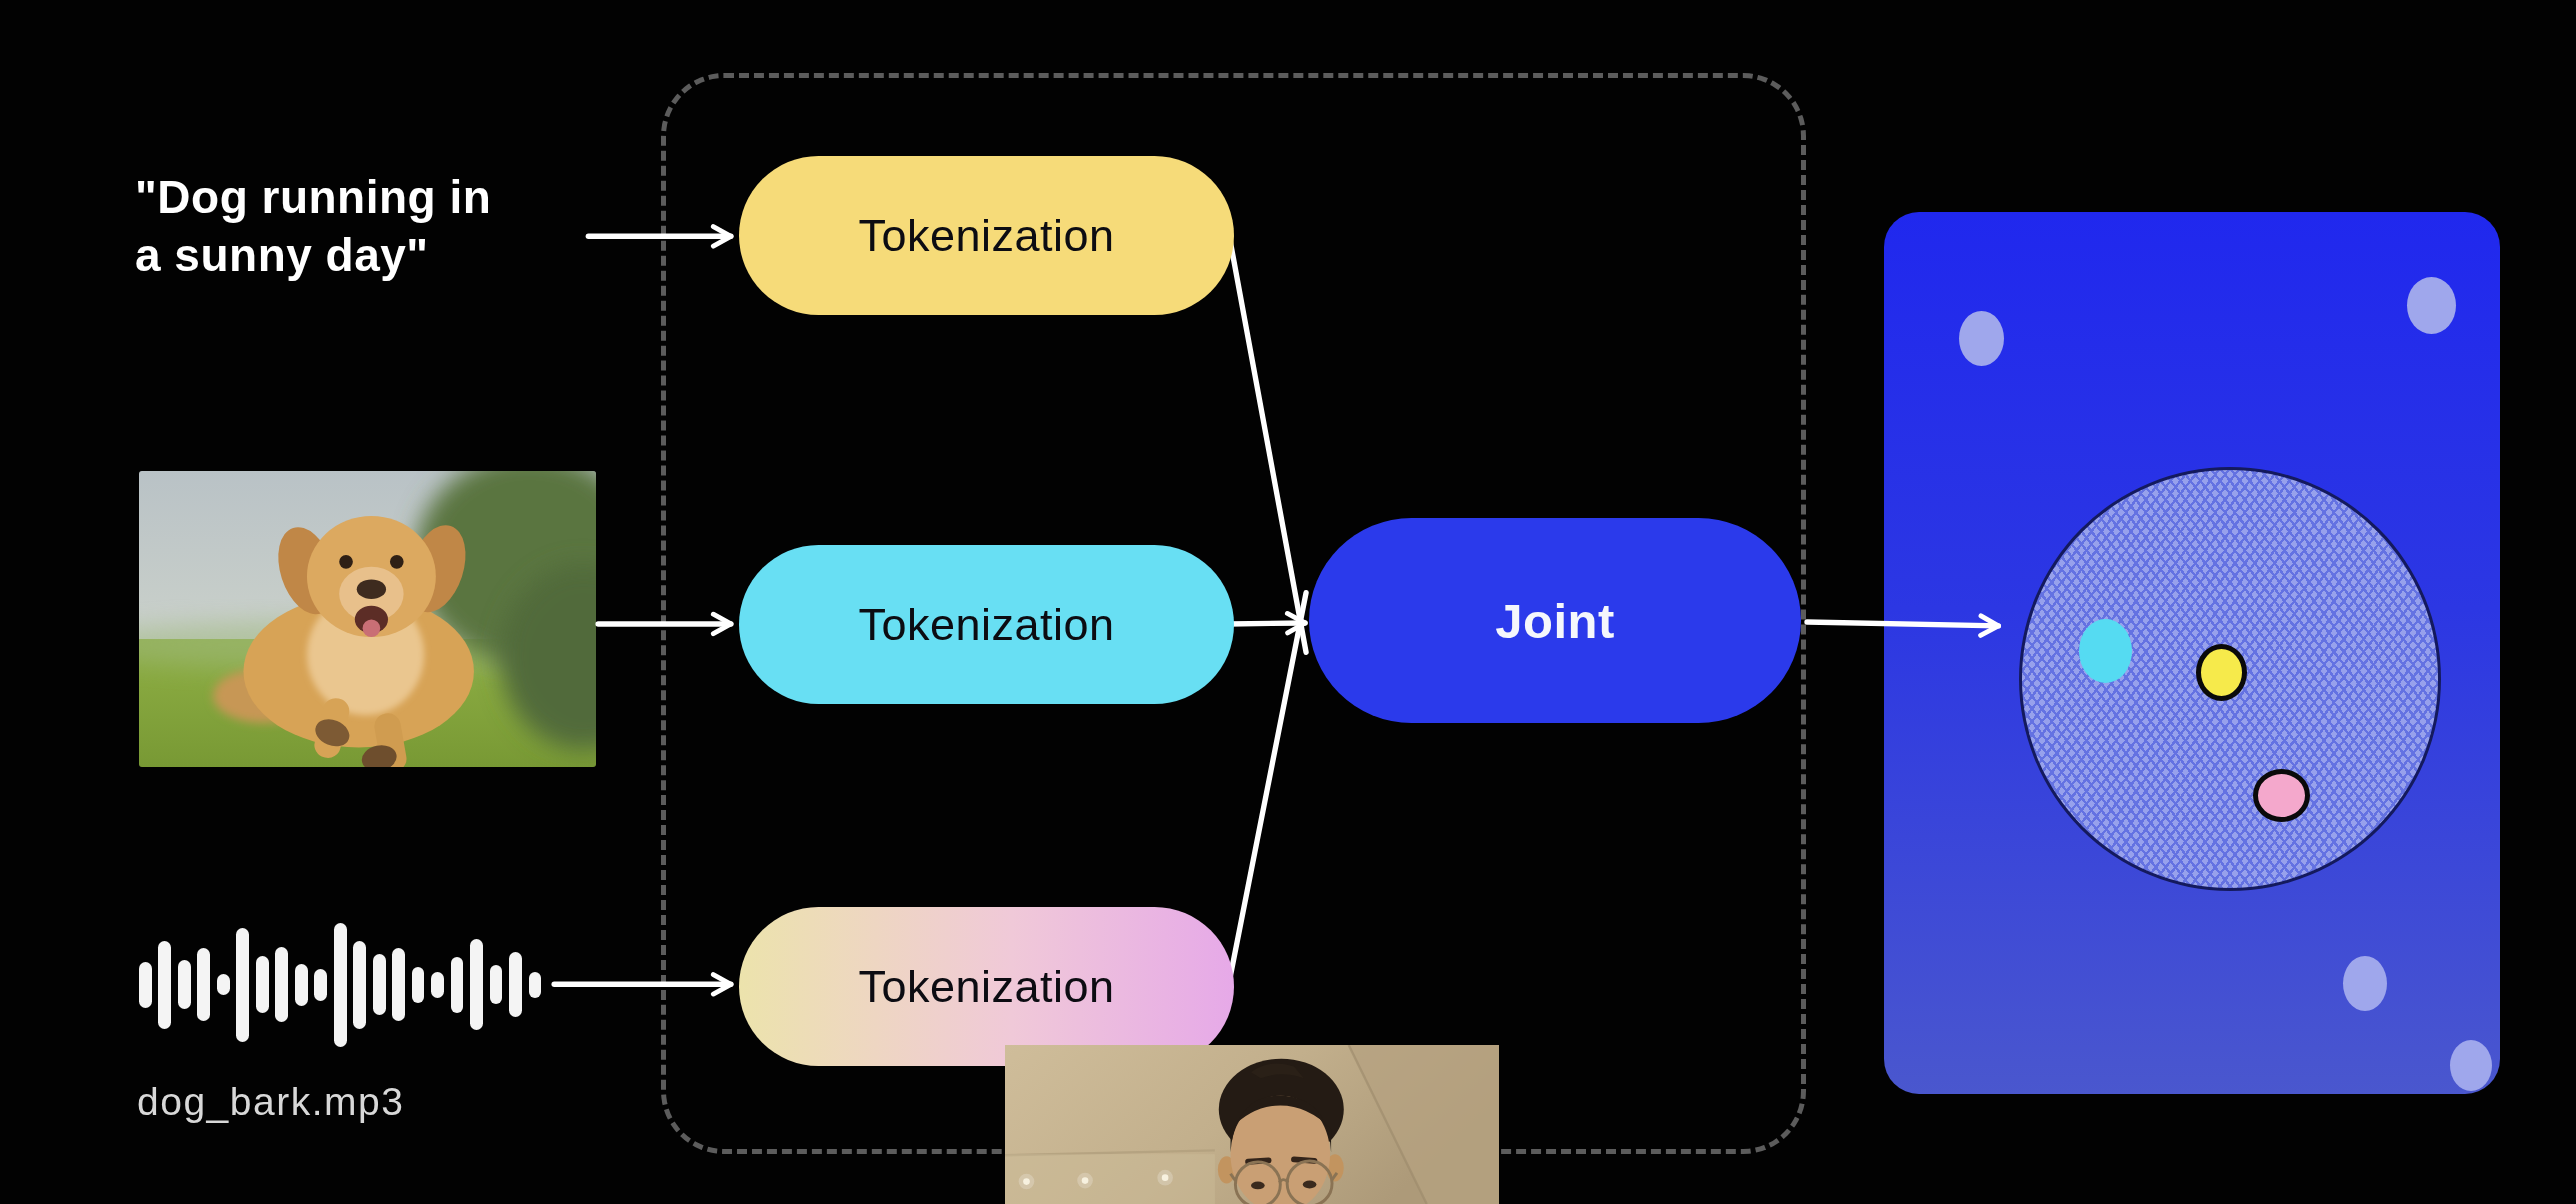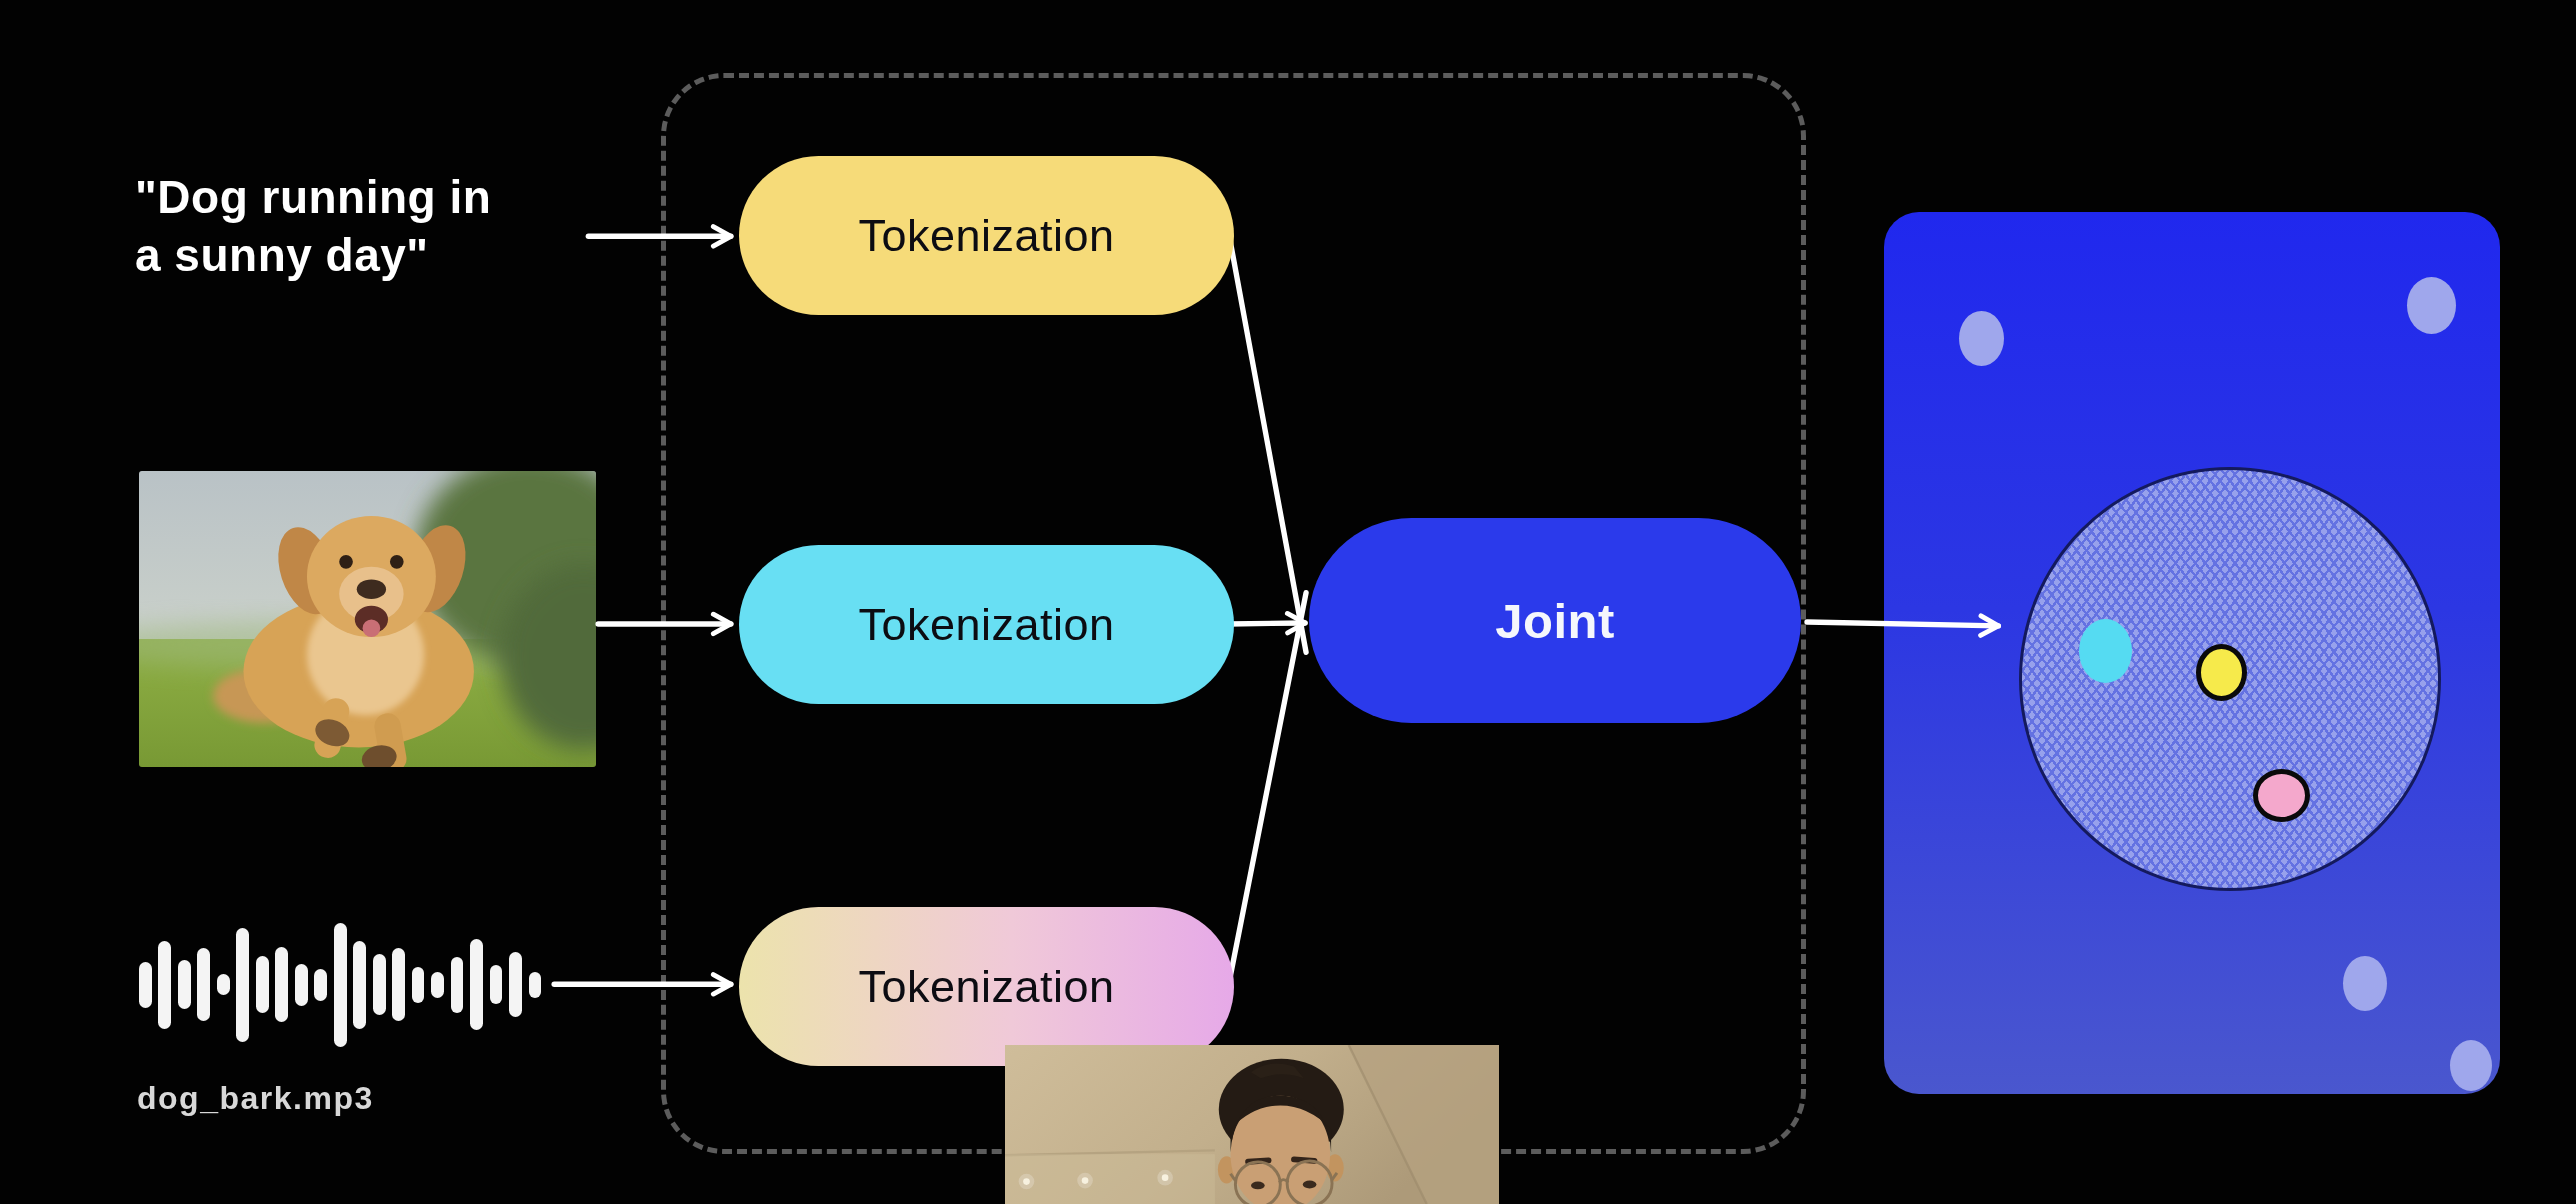--- a/index.html
+++ b/index.html
@@ -18,7 +18,7 @@
   
   .waveform{left:139px;top:920px;width:414px;height:129px;display:flex;align-items:center;z-index:2;}
   .wbar{flex:none;width:12.7px;margin-right:6.8px;border-radius:6.8px;background:#F4F4F4;}
-  .filename{left:137px;top:1080px;font-size:32px;font-weight:700;color:var(--filename-gray,#d8d8d8);
+  .filename{left:137px;top:1080px;font-size:39px;font-weight:400;color:var(--filename-gray,#d8d8d8);
             letter-spacing:1.5px;z-index:2;}
 
   

